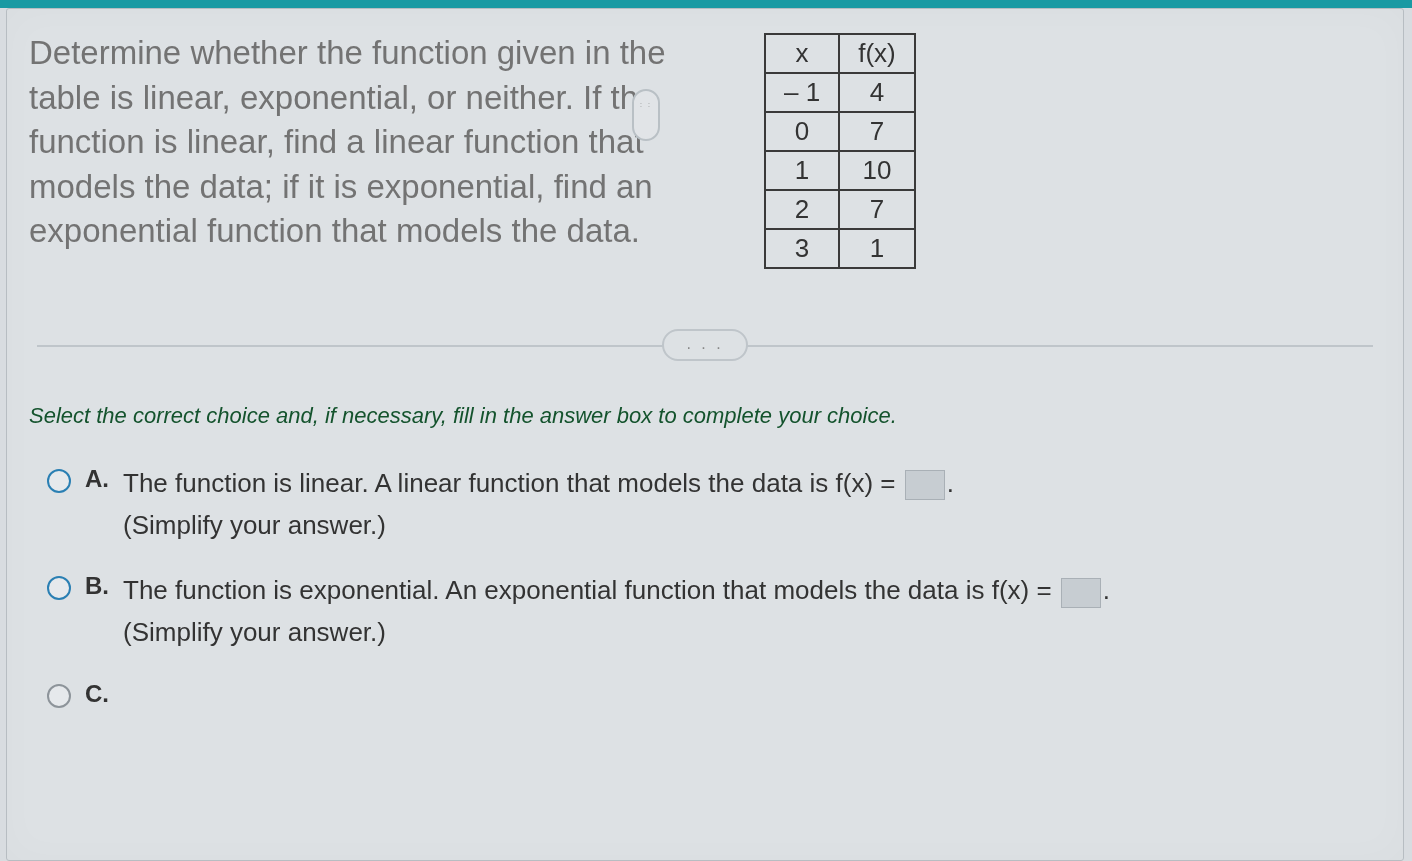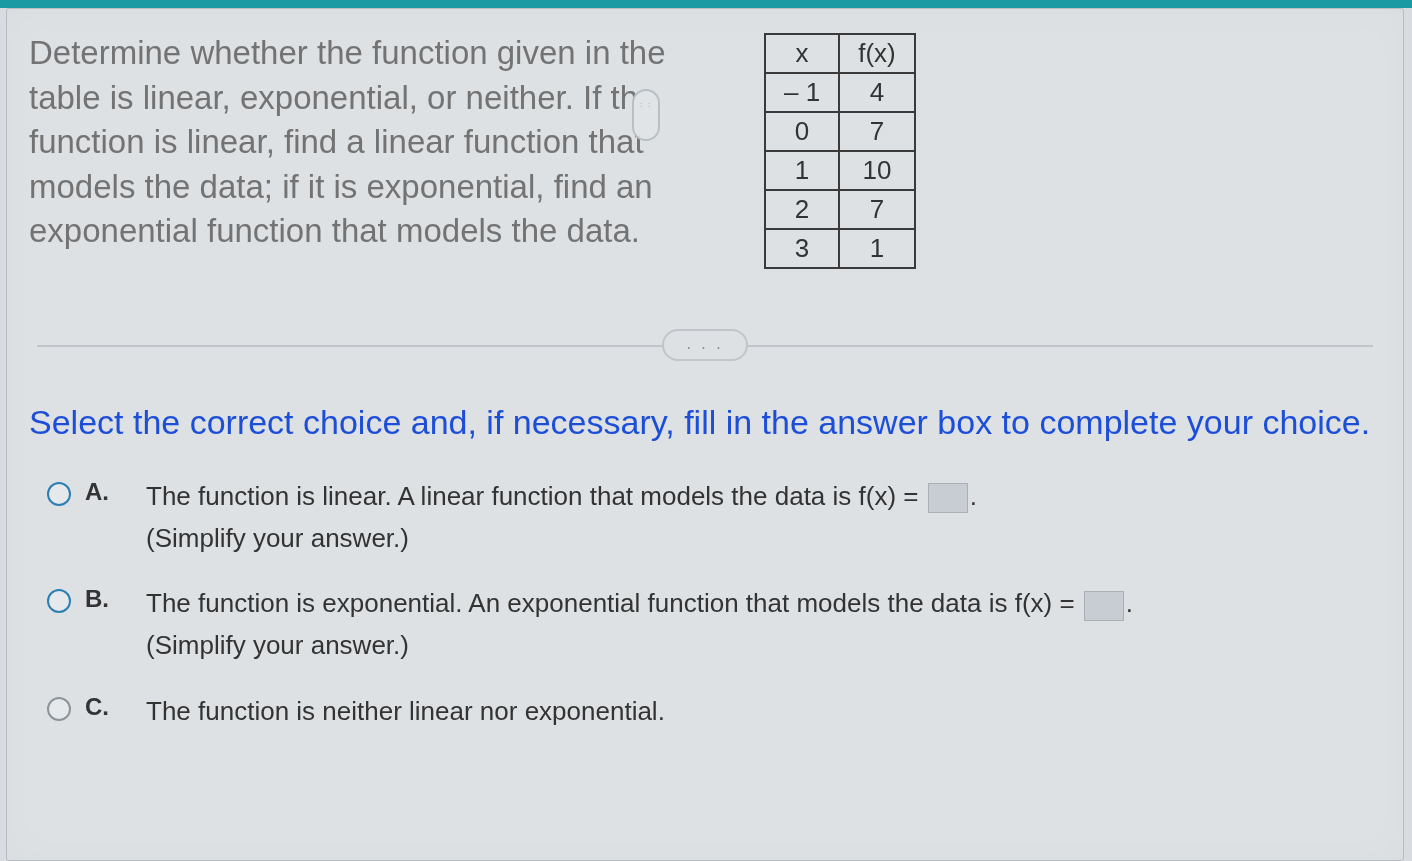--- a/index.html
+++ b/index.html
@@ -94,9 +94,10 @@
     letter-spacing: 3px;
   }
   .instruction {
-    color: #1d4ed8;
-    font-size: 34px;
+    color: #14532d;
+    font-size: 22px;
     padding: 40px 30px 0 22px;
+    font-style: italic;
   }
   .choices {
     padding: 36px 30px 0 40px;

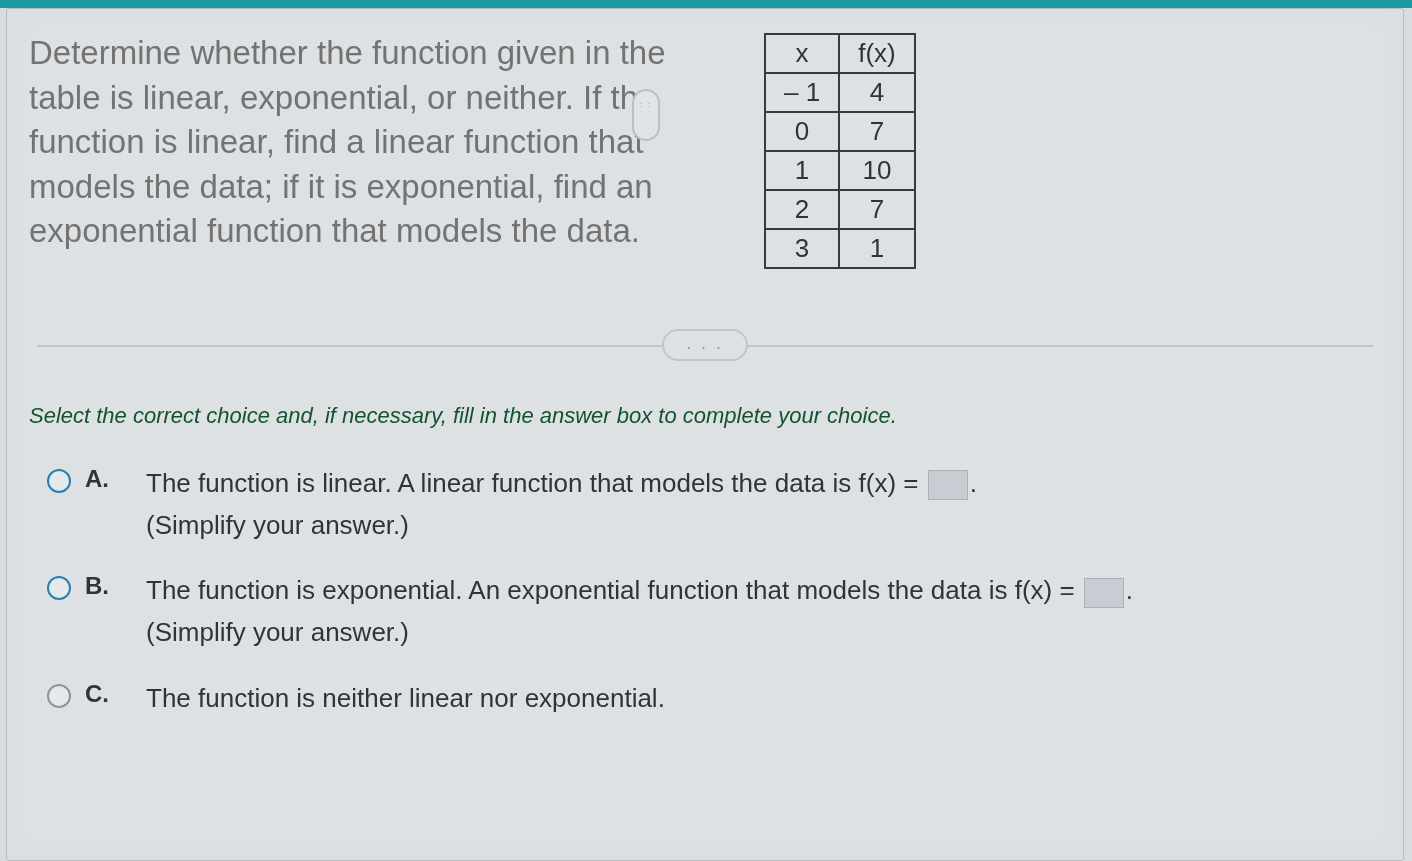--- a/index.html
+++ b/index.html
@@ -129,7 +129,6 @@
     font-size: 26px;
     color: #333;
     line-height: 1.45;
-    margin-left: 23px;
   }
   .answer-box {
     display: inline-block;

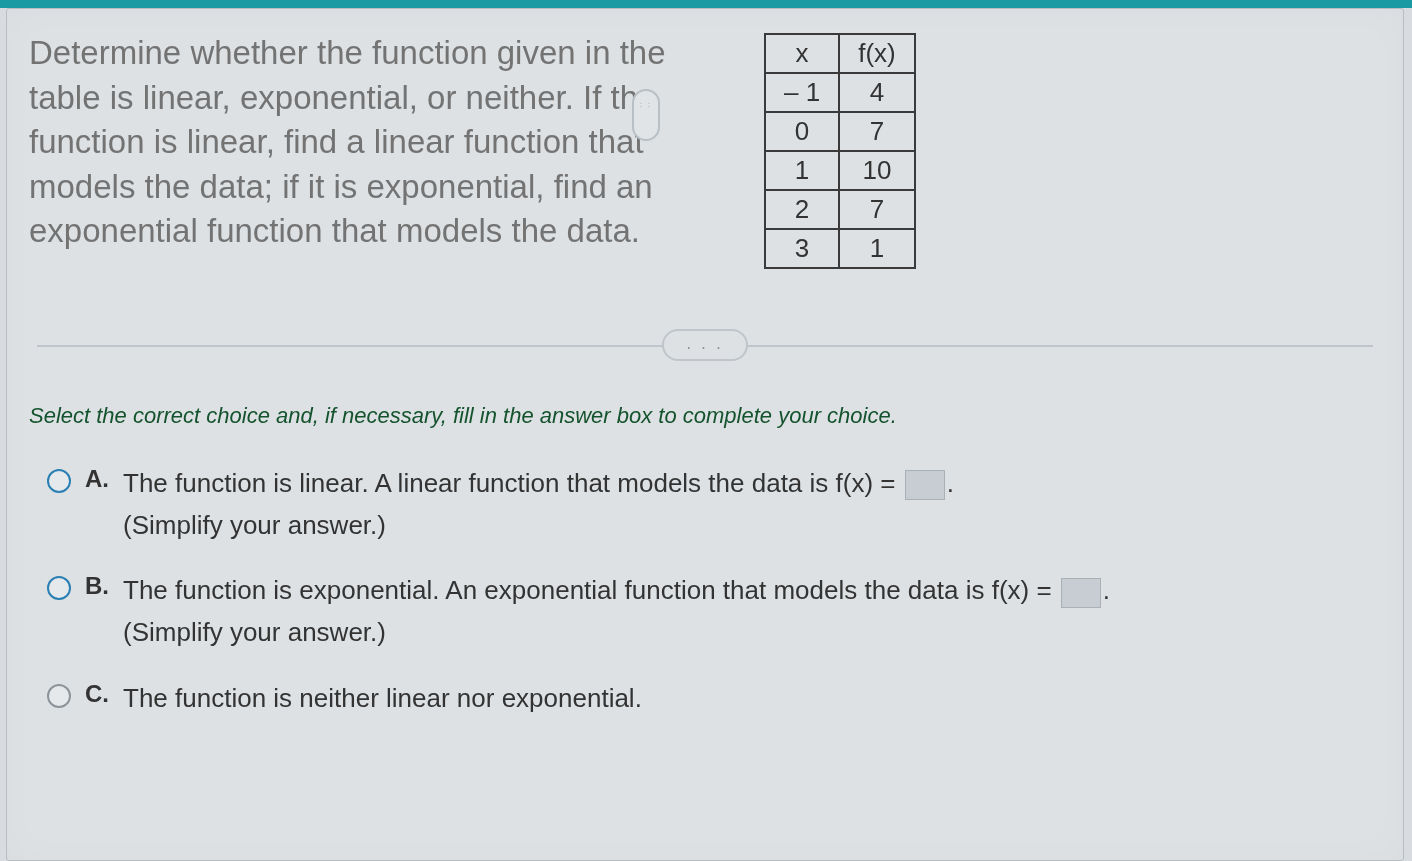--- a/index.html
+++ b/index.html
@@ -220,9 +220,6 @@
     <div class="choice">
       <div class="radio gray"></div>
       <div class="choice-letter">C.</div>
-      <div class="choice-body">
-        <span>The function is neither linear nor exponential.</span>
-      </div>
     </div>
 
   </div>

